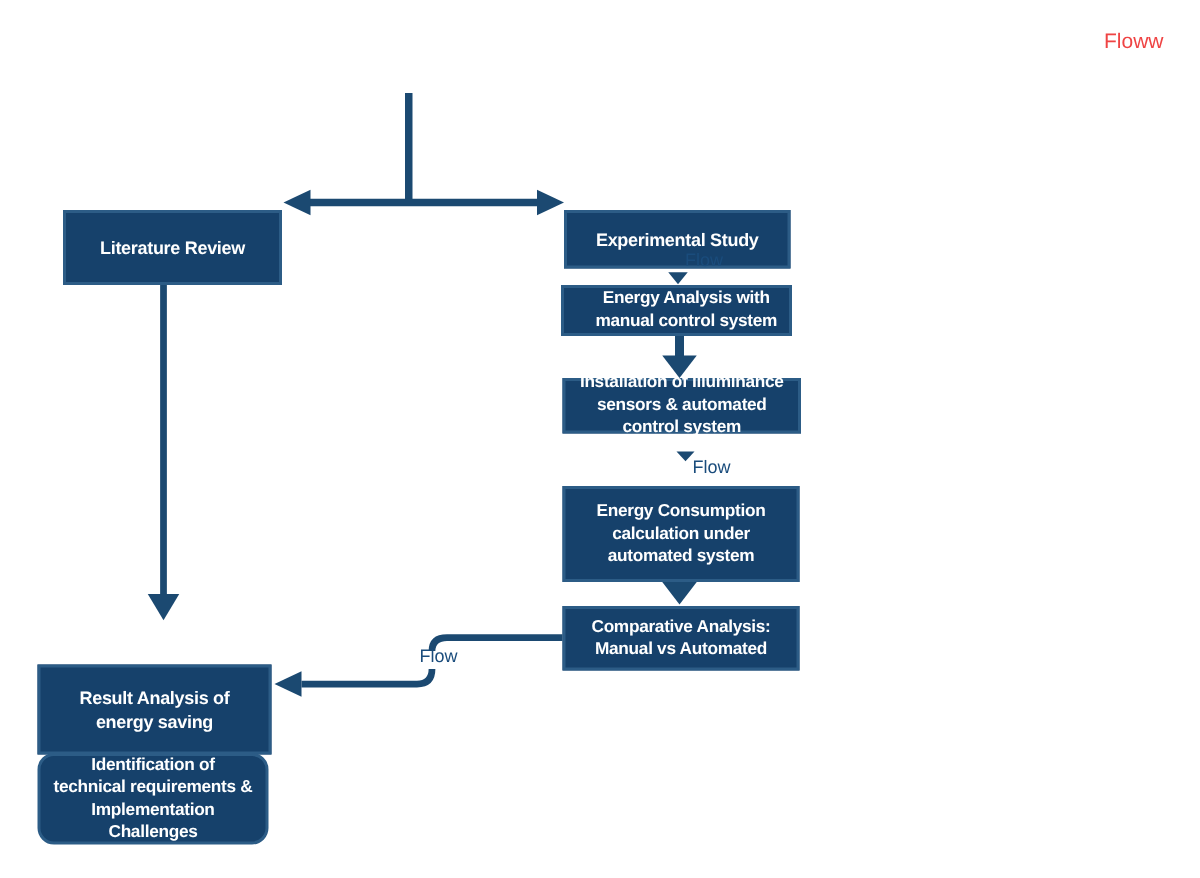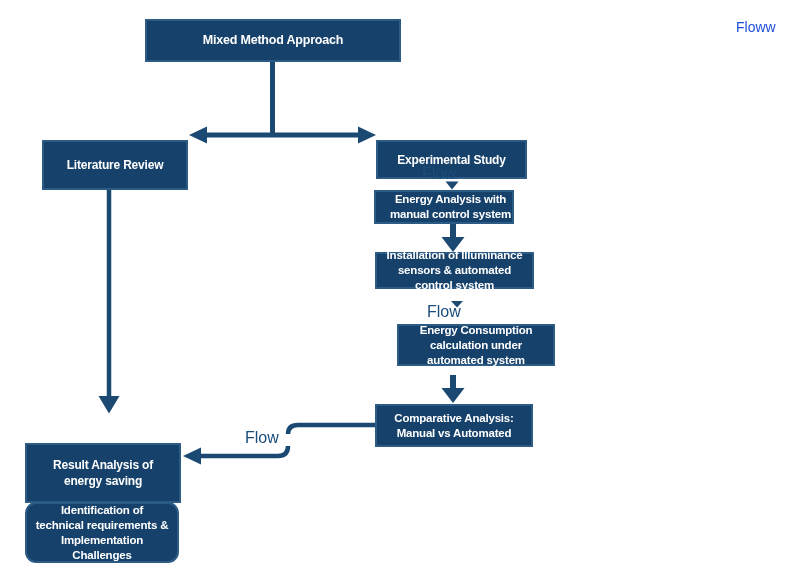--- a/index.html
+++ b/index.html
@@ -54,7 +54,7 @@
     position: absolute;
     left: 736px;
     top: 19px;
-    color: #1d4ed8;
+    color: #ef4444;
     font-size: 14px;
     font-weight: 500;
     white-space: pre;

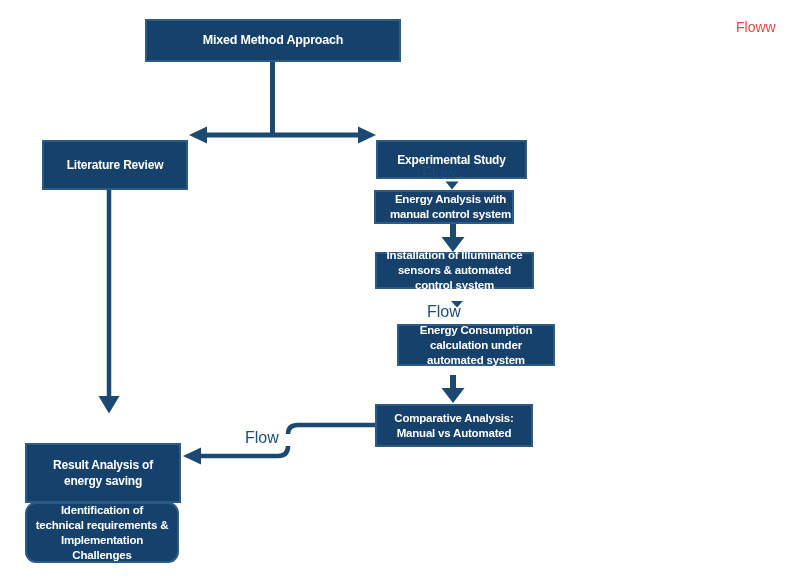--- a/index.html
+++ b/index.html
@@ -124,7 +124,6 @@
     </g>
   </svg>
 
-  <div class="node big" id="n-mixed">Mixed Method Approach</div>
 
   <div class="node mid" id="n-literature">Literature Review</div>
 

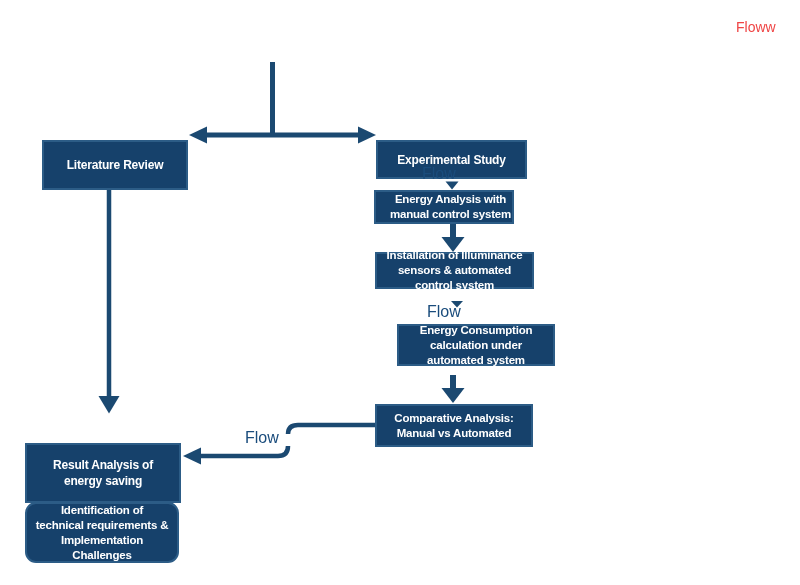--- a/index.html
+++ b/index.html
@@ -44,8 +44,8 @@
   .edge-label {
     position: absolute;
     color: #1A4C7C;
-    font-size: 16px;
-    text-align: left;
+    font-size: 12px;
+    text-align: right;
     width: 60px;
     line-height: 15px;
     white-space: pre;

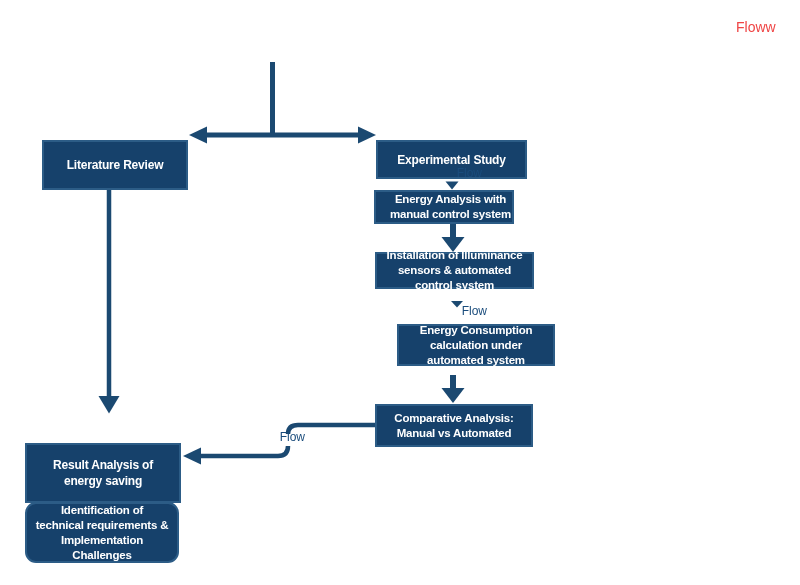--- a/index.html
+++ b/index.html
@@ -63,7 +63,7 @@
   #n-mixed        { left:145px; top:19px;  width:256px; height:43px; }
   #n-literature   { left:42px;  top:111px; width:146px; height:50px; }
   #n-experimental { left:376px; top:111px; width:151px; height:39px; }
-  #n-energy-manual{ left:374px; top:190px; width:140px; height:34px;padding-left:13px; }
+  #n-energy-manual{ left:374px; top:190px; width:154px; height:34px;padding-left:13px; }
   #n-installation { left:375px; top:252px; width:159px; height:37px; }
   #n-consumption  { left:397px; top:324px; width:158px; height:42px; }
   #n-comparative  { left:375px; top:404px; width:158px; height:43px; }

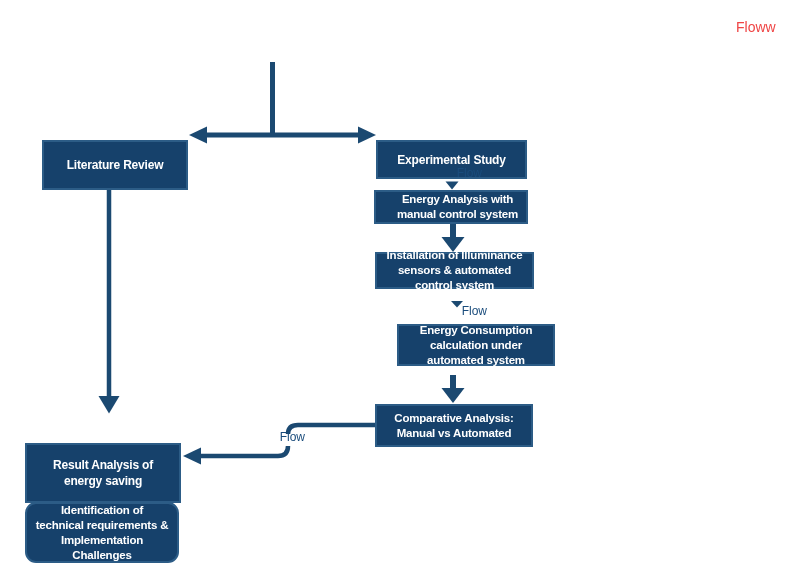--- a/index.html
+++ b/index.html
@@ -65,7 +65,7 @@
   #n-experimental { left:376px; top:111px; width:151px; height:39px; }
   #n-energy-manual{ left:374px; top:190px; width:154px; height:34px;padding-left:13px; }
   #n-installation { left:375px; top:252px; width:159px; height:37px; }
-  #n-consumption  { left:397px; top:324px; width:158px; height:42px; }
+  #n-consumption  { left:375px; top:324px; width:158px; height:64px; }
   #n-comparative  { left:375px; top:404px; width:158px; height:43px; }
   #n-result       { left:25px;  top:414px; width:156px; height:60px; }
   #n-identify     { left:25px;  top:502px; width:154px; height:61px;border-radius:11px; }

